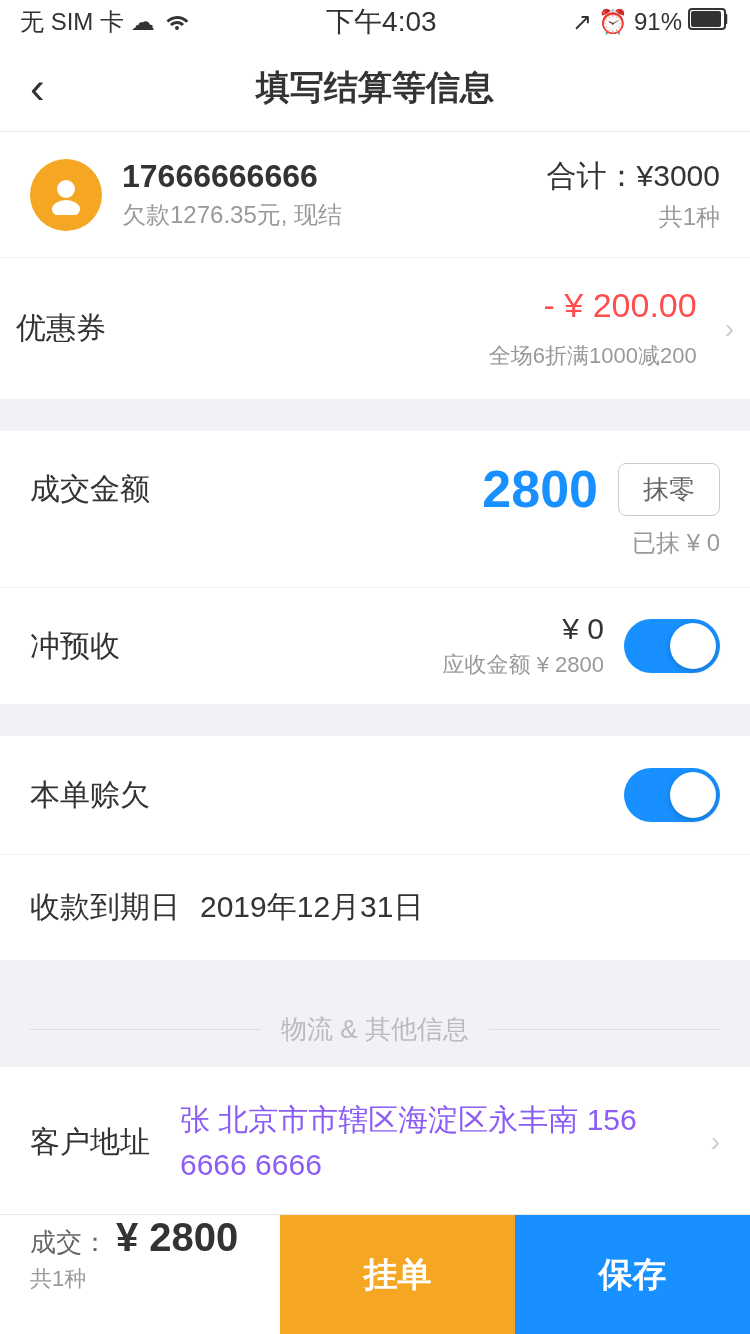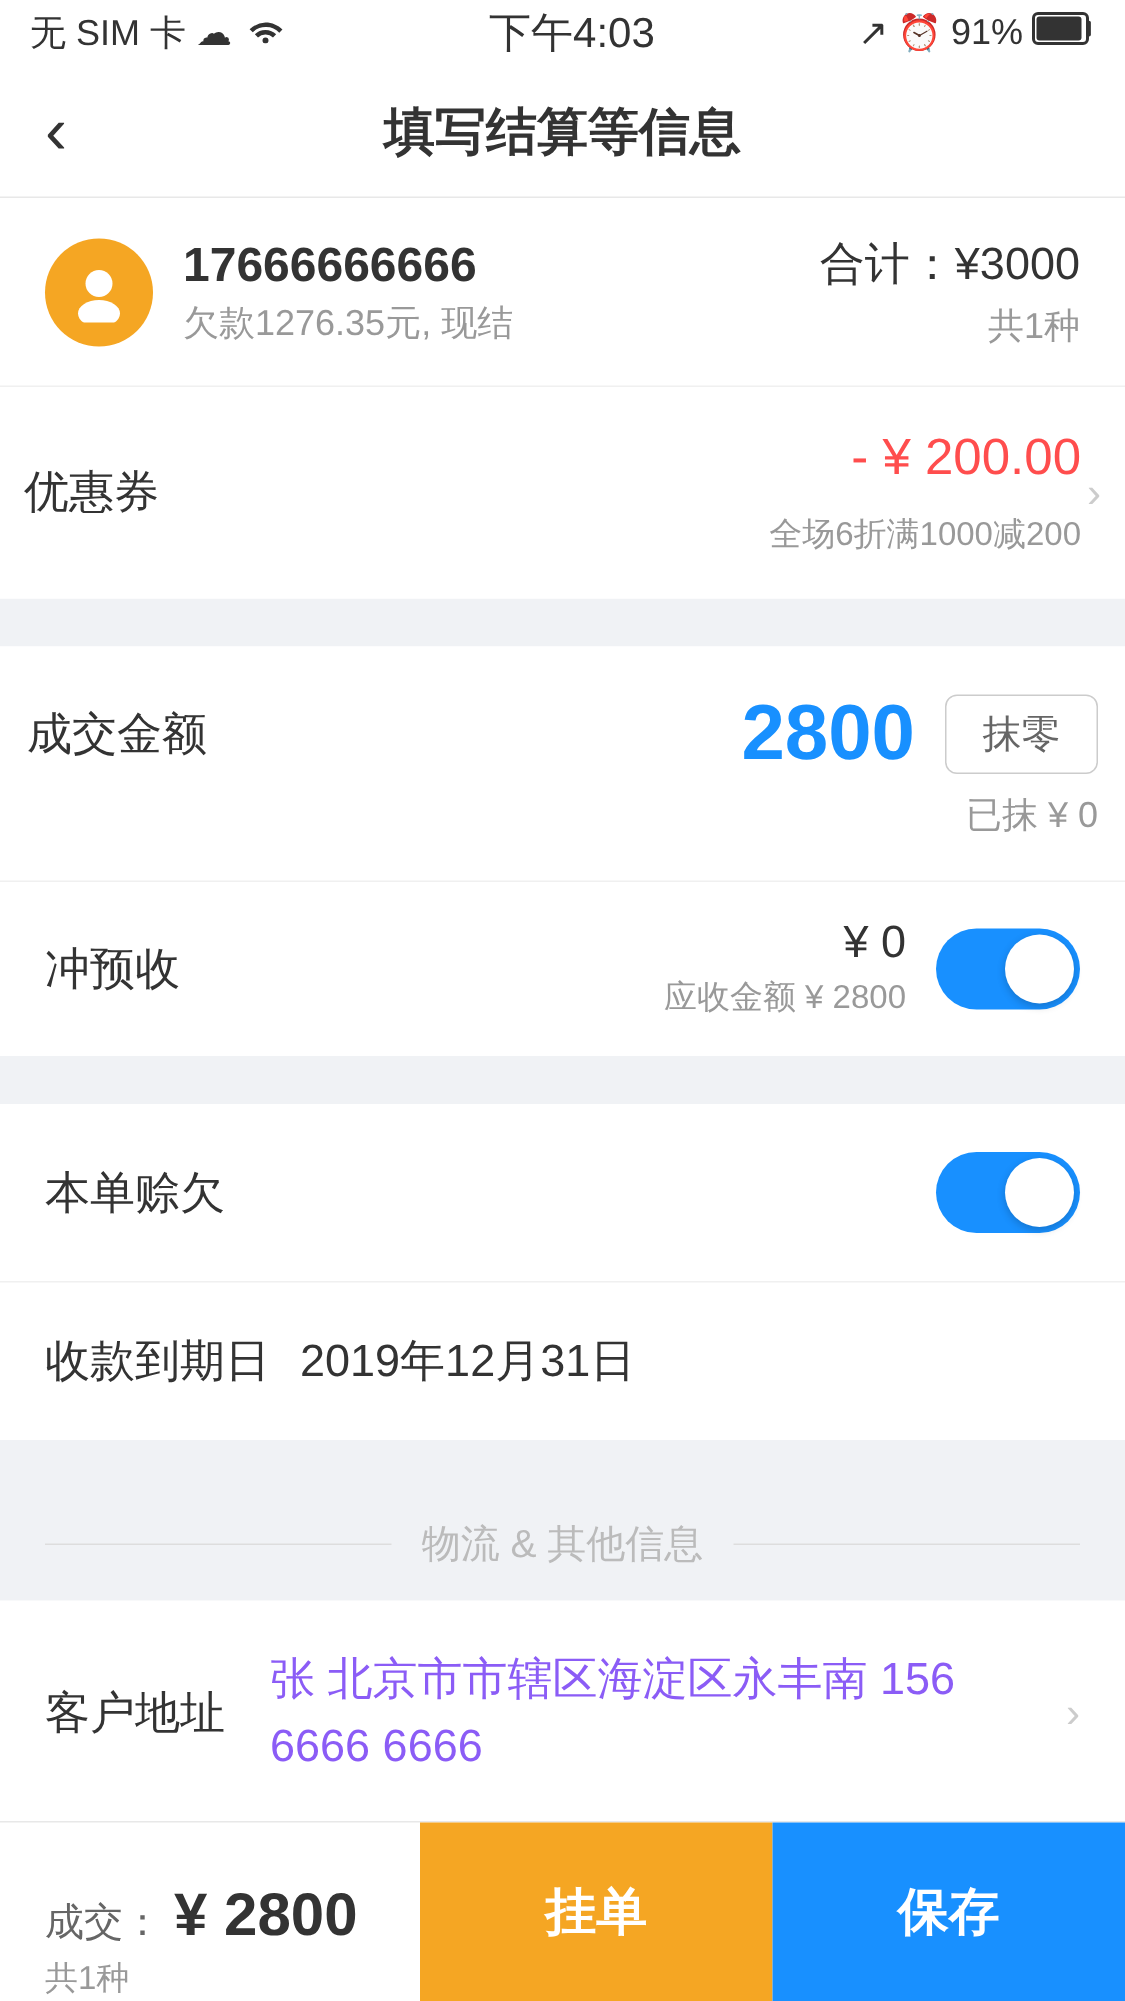--- a/index.html
+++ b/index.html
@@ -142,7 +142,7 @@
     .coupon-right {
       display: flex;
       align-items: center;
-      gap: 4px;
+      gap: 28px;
     }
     .coupon-amount {
       text-align: right;

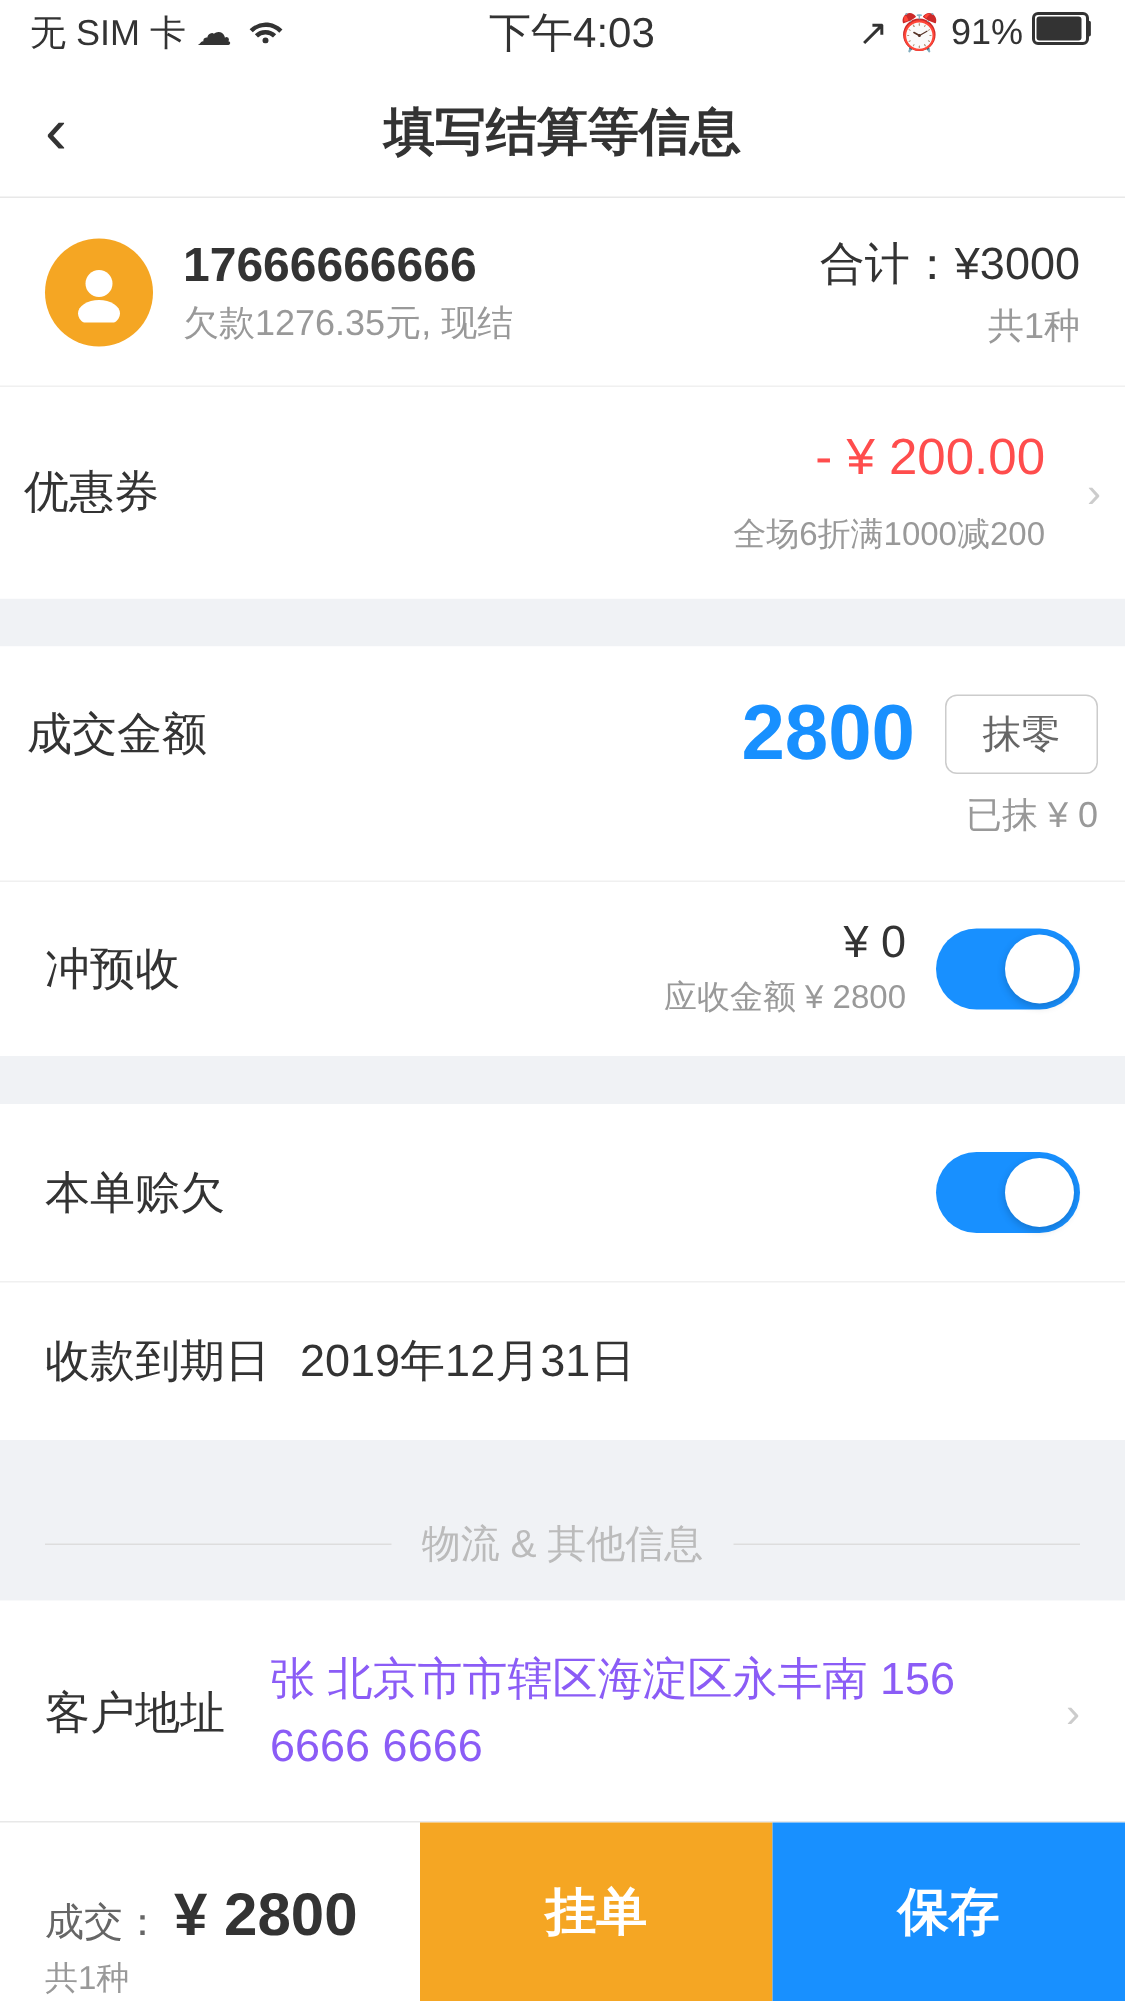--- a/index.html
+++ b/index.html
@@ -165,7 +165,7 @@
     
     .amount-section {
       background: #fff;
-      padding: 28px 18px;
+      padding: 28px 30px;
       margin-bottom: 0;
     }
     .amount-row {

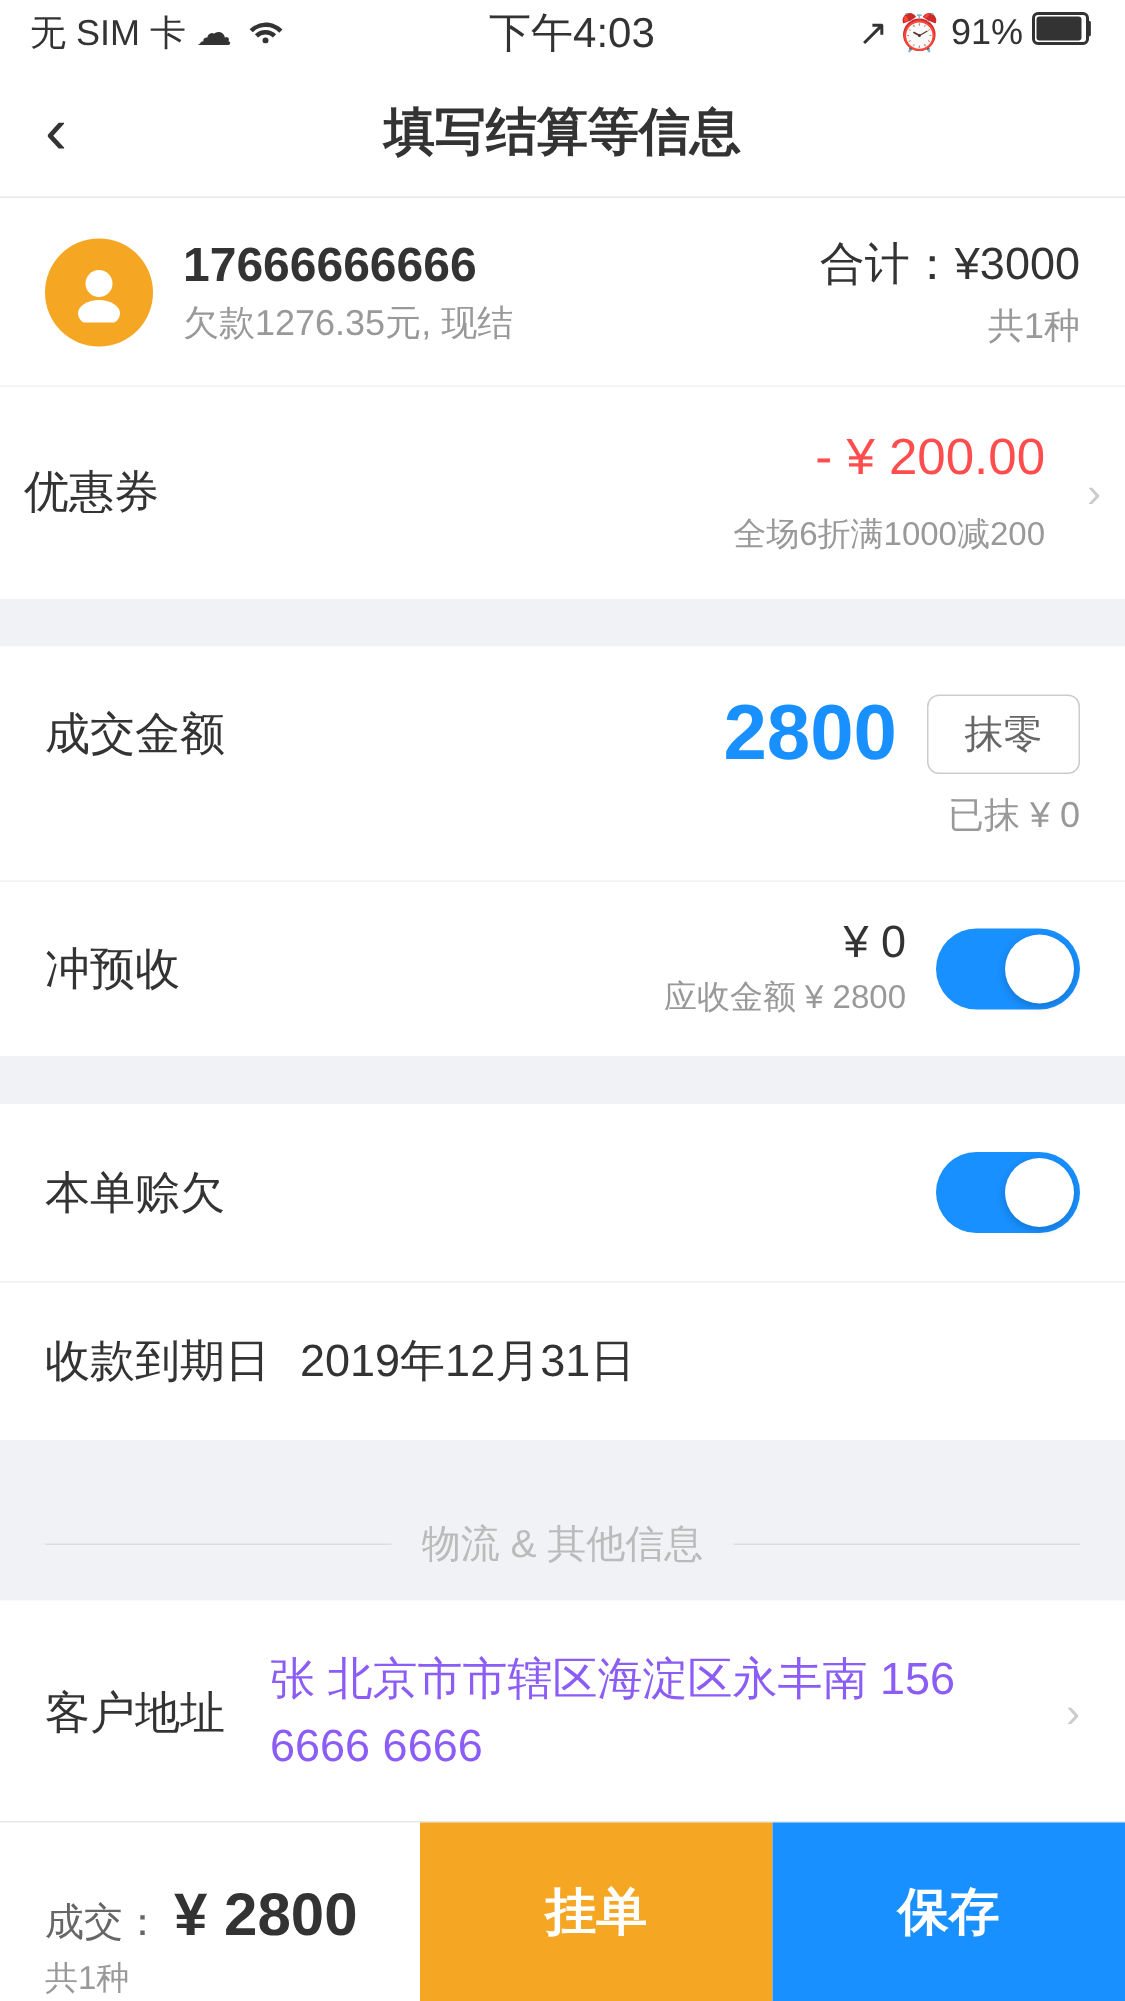--- a/index.html
+++ b/index.html
@@ -349,7 +349,7 @@
       height: 120px;
       background: #fff;
       display: flex;
-      align-items: flex-end;
+      align-items: flex-start;
       border-top: 1px solid #e8e8e8;
     }
     .footer-summary {

